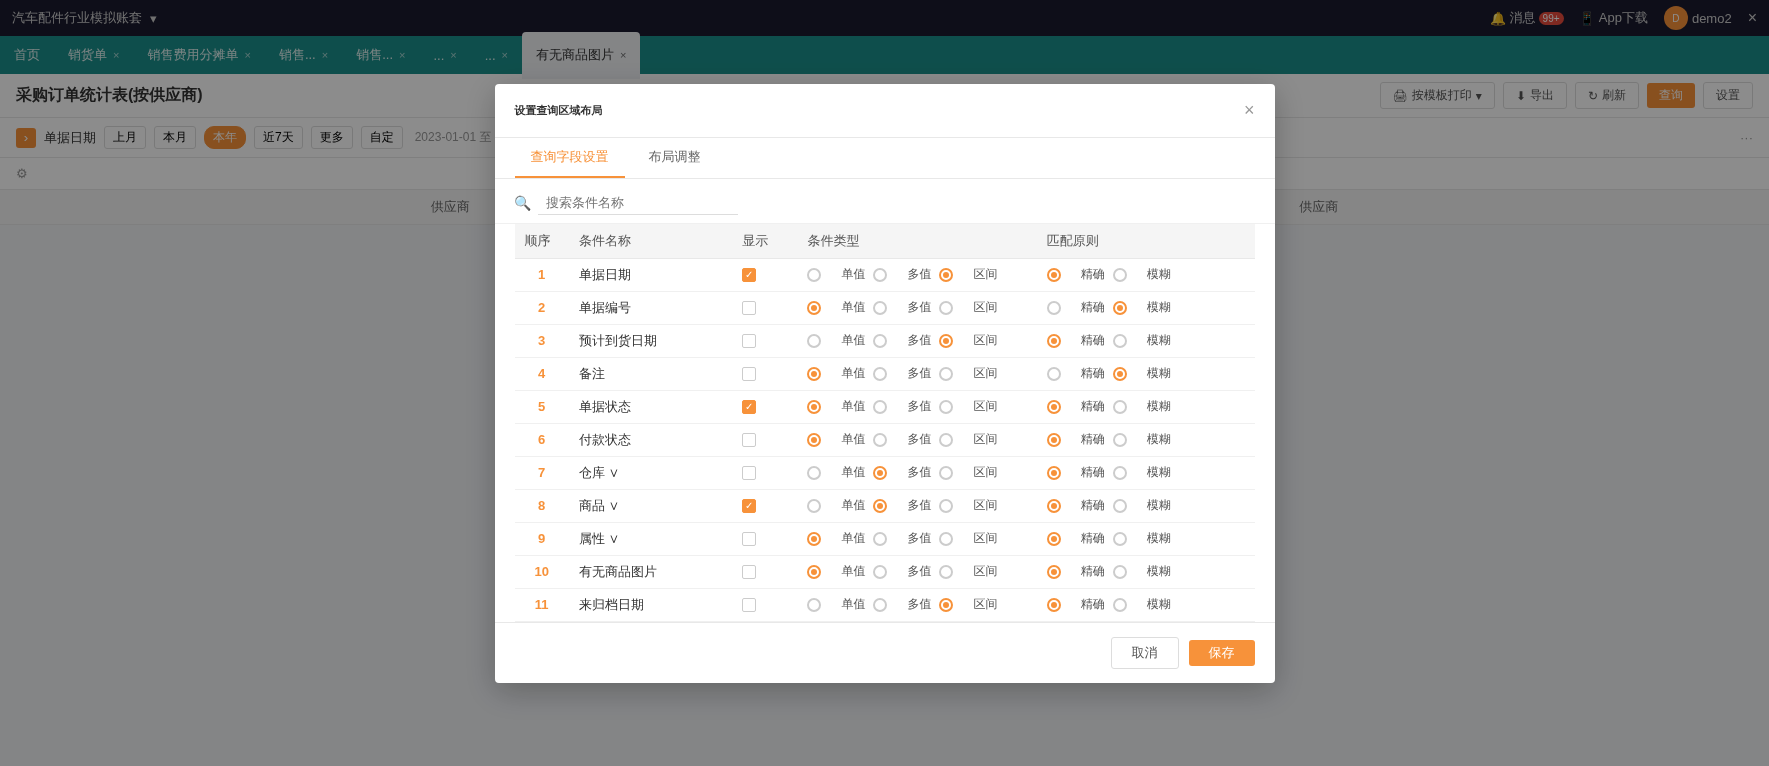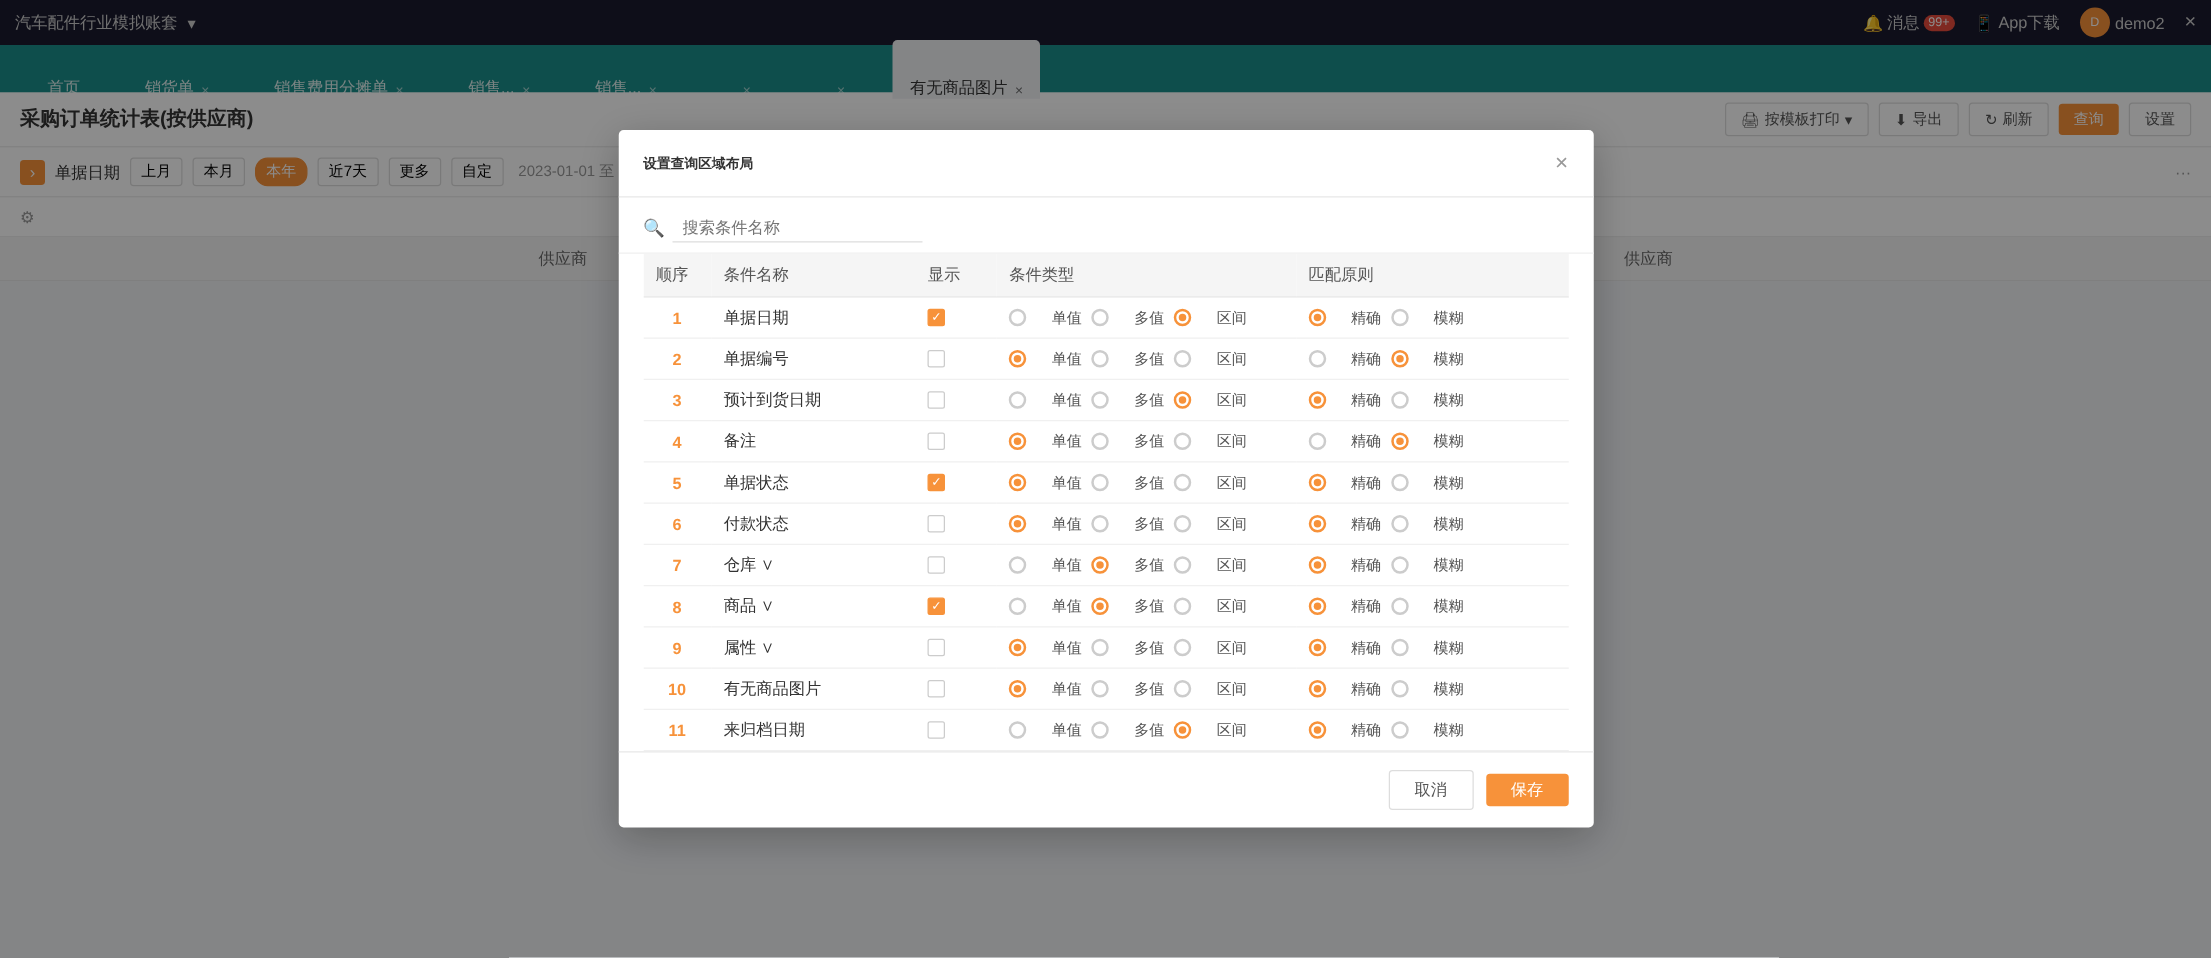--- a/index.html
+++ b/index.html
@@ -32,13 +32,12 @@
       padding: 0 14px;
       height: 47px;
       display: flex;
-      align-items: flex-end;
+      align-items: center;
       color: rgba(255,255,255,0.85);
       cursor: pointer;
       font-size: 13px;
       white-space: nowrap;
       position: relative;
-      margin-left: 24px;
     }
     .tab-item.active {
       background: #f0f2f5;

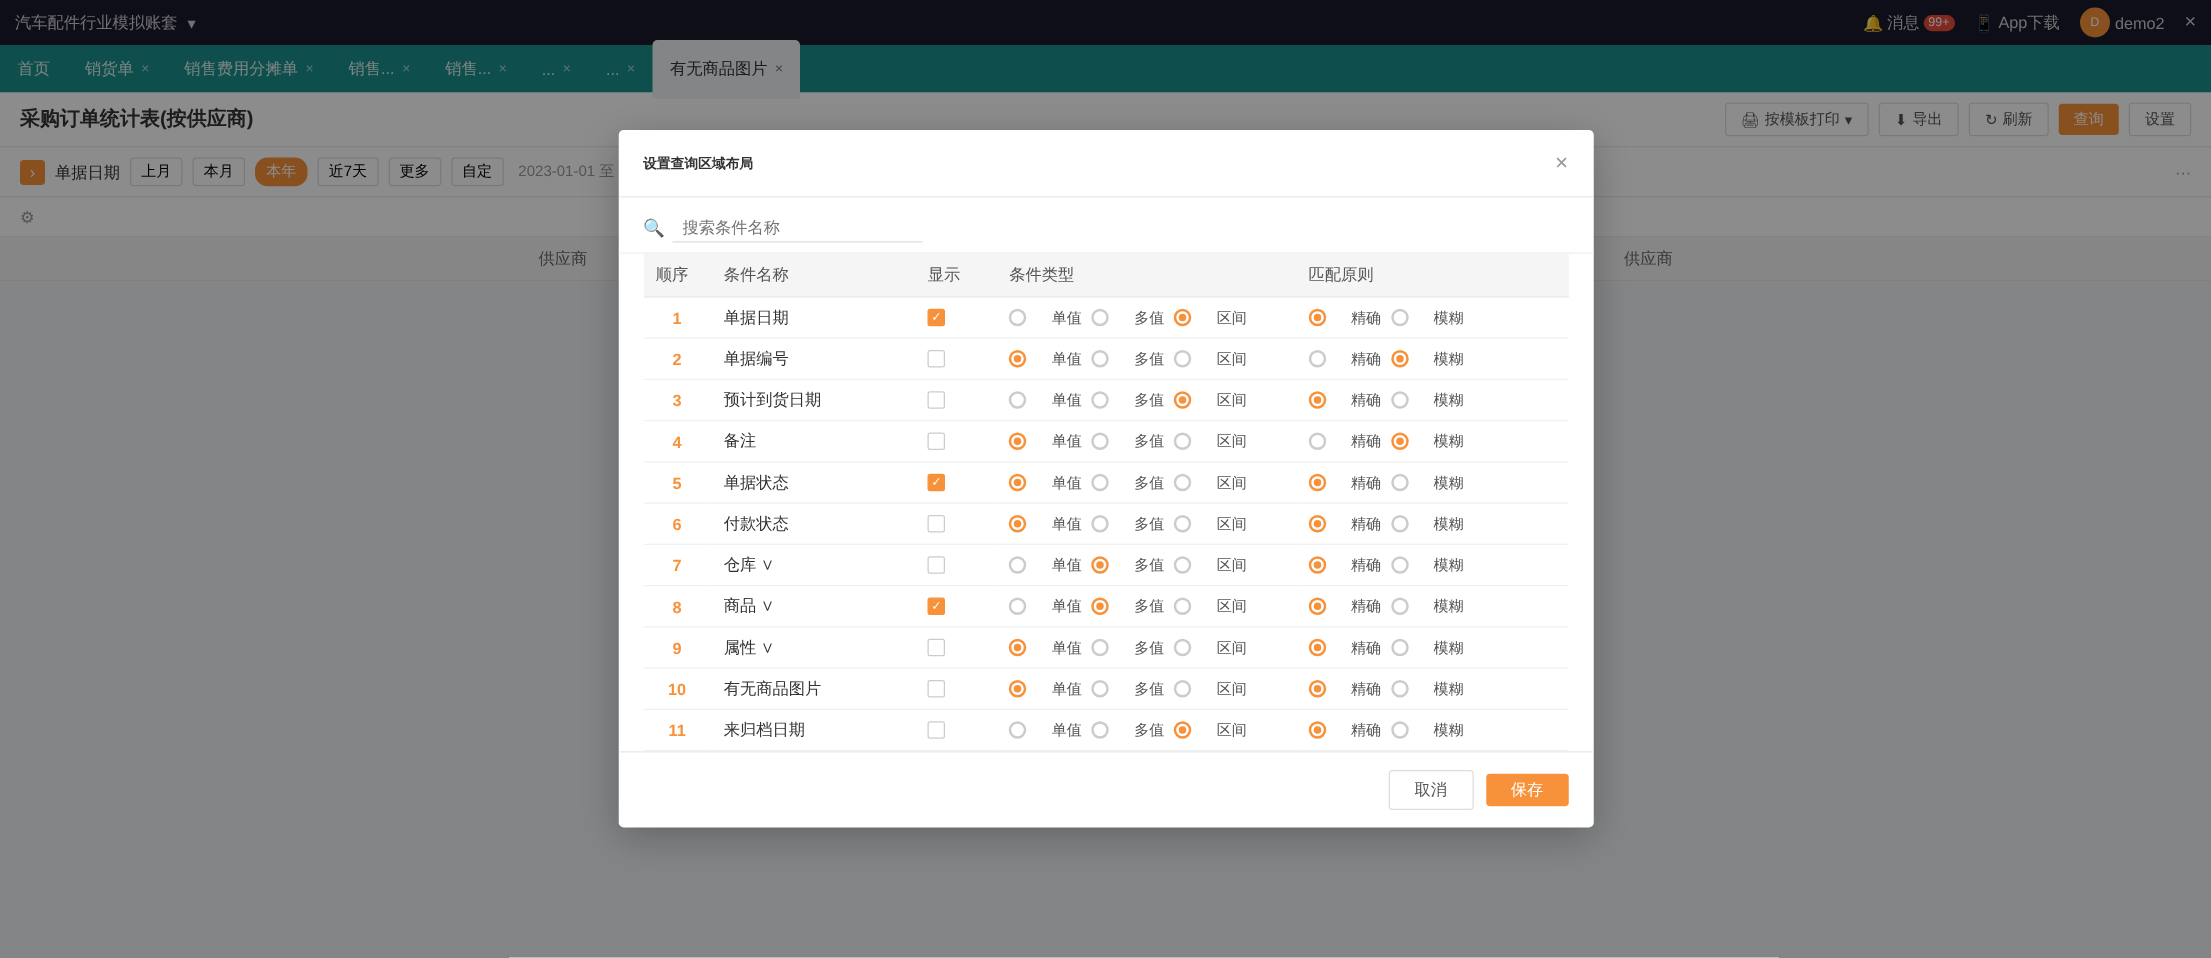--- a/index.html
+++ b/index.html
@@ -383,6 +383,14 @@
       <button class="dialog-close">×</button>
     </div>
 
+    <div class="dialog-tabs">
+      <div class="dialog-tab active">
+        <span>查询字段设置</span>
+      </div>
+      <div class="dialog-tab">
+        <span>布局调整</span>
+      </div>
+    </div>
 
     <div class="dialog-search">
       <span style="color:#aaa;font-size:14px;">🔍</span>

